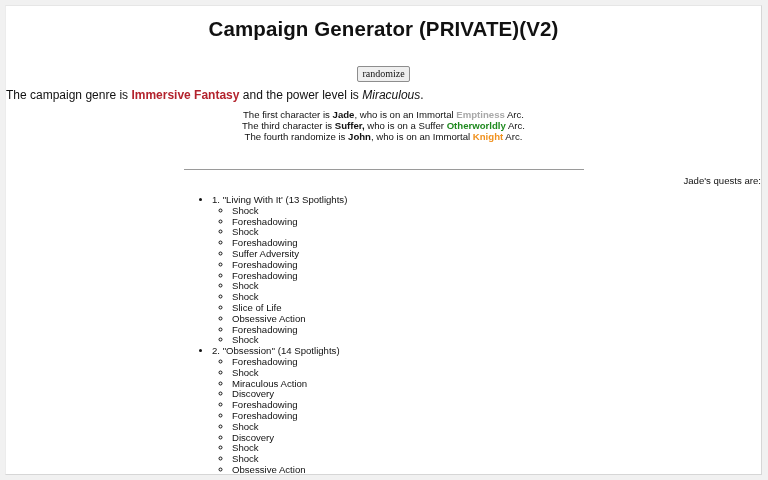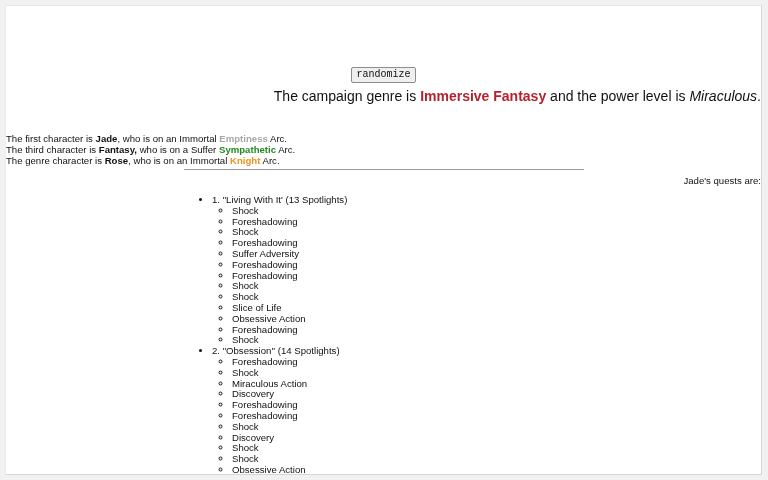--- a/index.html
+++ b/index.html
@@ -77,6 +77,7 @@
 <body>
 
 <div class="page">
+  <h1>Campaign Generator (PRIVATE)(V2)</h1>
 
   <div class="btn-wrap">
     <button>randomize</button>

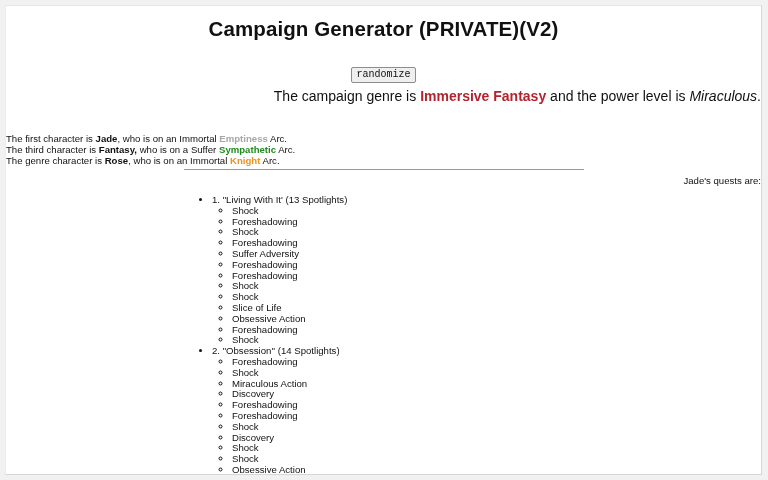--- a/index.html
+++ b/index.html
@@ -33,7 +33,7 @@
     }
     .btn-wrap { position: absolute; top: 57px; left: 0; right: 0; text-align: center; }
     button {
-      font-family: Liberation Mono, monospace;
+      font-family: Liberation Serif, serif;
       font-size: 10px;
       padding: 1px 4px 3px 4px;
       height: 16px;

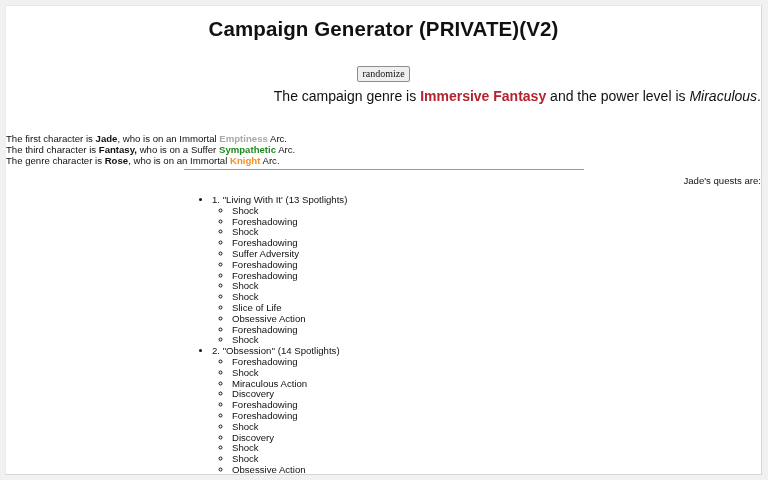--- a/index.html
+++ b/index.html
@@ -44,7 +44,7 @@
     }
     .genre {
       position: absolute; top: 82px; left: 0; right: 0;
-      text-align: right; font-size: 14px; margin-left: 29px;
+      text-align: left; font-size: 12px;
     }
     .red { color: #b3232d; font-weight: bold; }
     .chars {

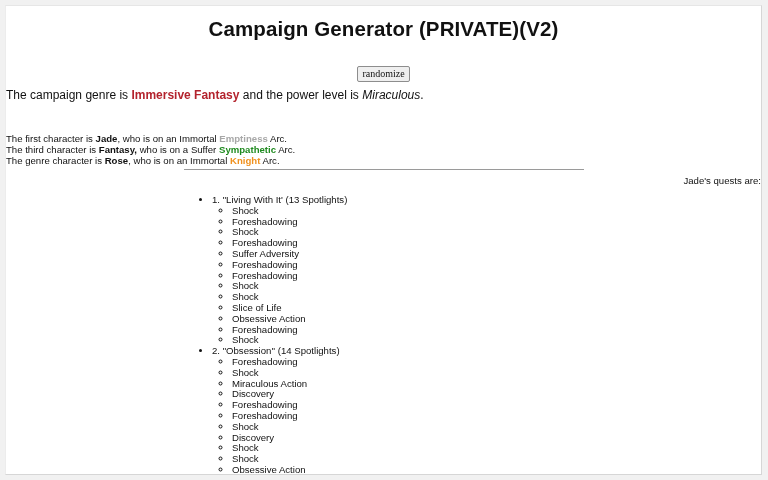--- a/index.html
+++ b/index.html
@@ -49,7 +49,7 @@
     .red { color: #b3232d; font-weight: bold; }
     .chars {
       position: absolute; top: 104px; left: 0; right: 0;
-      text-align: left; font-size: 9.6px; line-height: 10.8px; margin-top: 24px;
+      text-align: center; font-size: 9.6px; line-height: 10.8px;
     }
     .chars b { font-weight: bold; }
     hr {

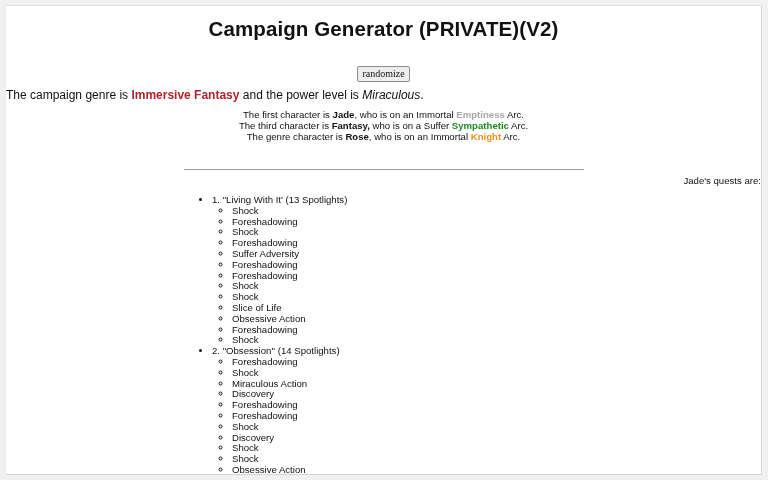--- a/index.html
+++ b/index.html
@@ -89,7 +89,7 @@
 
   <div class="chars">
     <div><span>The first character is </span><b>Jade</b><span>, who is on an </span><span>Immortal</span> <b class="arc" style="color: rgb(168, 168, 168);">Emptiness</b><span> Arc.</span></div>
-    <div><span>The third character is </span><b>Fantasy,</b><span> who is on a </span><span>Suffer</span> <b class="arc" style="color: rgb(31, 138, 31);">Sympathetic</b><span> Arc.</span></div>
+    <div><span>The third character is </span><b>Suffer,</b><span> who is on a </span><span>Suffer</span> <b class="arc" style="color: rgb(31, 138, 31);">Sympathetic</b><span> Arc.</span></div>
     <div><span>The genre character is </span><b>Rose</b><span>, who is on an </span><span>Immortal</span> <b class="arc" style="color: rgb(240, 145, 30);">Knight</b><span> Arc.</span></div>
   </div>
 

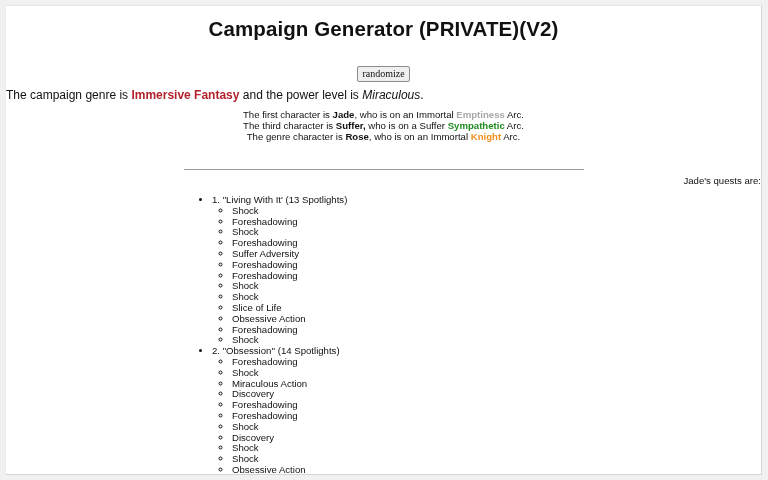--- a/index.html
+++ b/index.html
@@ -89,7 +89,7 @@
 
   <div class="chars">
     <div><span>The first character is </span><b>Jade</b><span>, who is on an </span><span>Immortal</span> <b class="arc" style="color: rgb(168, 168, 168);">Emptiness</b><span> Arc.</span></div>
-    <div><span>The third character is </span><b>Suffer,</b><span> who is on a </span><span>Suffer</span> <b class="arc" style="color: rgb(31, 138, 31);">Sympathetic</b><span> Arc.</span></div>
+    <div><span>The third character is </span><b>Suffer,</b><span> who is on a </span><span>Suffer</span> <b class="arc" style="color: rgb(31, 138, 31);">Otherworldly</b><span> Arc.</span></div>
     <div><span>The genre character is </span><b>Rose</b><span>, who is on an </span><span>Immortal</span> <b class="arc" style="color: rgb(240, 145, 30);">Knight</b><span> Arc.</span></div>
   </div>
 

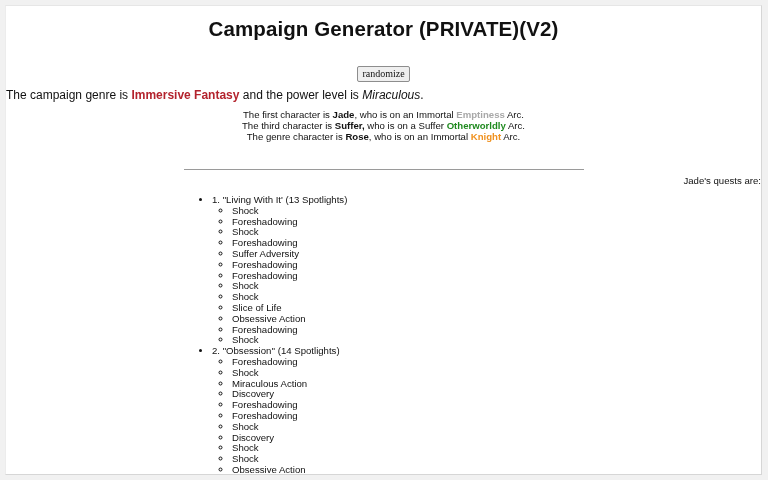--- a/index.html
+++ b/index.html
@@ -90,7 +90,7 @@
   <div class="chars">
     <div><span>The first character is </span><b>Jade</b><span>, who is on an </span><span>Immortal</span> <b class="arc" style="color: rgb(168, 168, 168);">Emptiness</b><span> Arc.</span></div>
     <div><span>The third character is </span><b>Suffer,</b><span> who is on a </span><span>Suffer</span> <b class="arc" style="color: rgb(31, 138, 31);">Otherworldly</b><span> Arc.</span></div>
-    <div><span>The genre character is </span><b>Rose</b><span>, who is on an </span><span>Immortal</span> <b class="arc" style="color: rgb(240, 145, 30);">Knight</b><span> Arc.</span></div>
+    <div><span>The fourth randomize is </span><b>Rose</b><span>, who is on an </span><span>Immortal</span> <b class="arc" style="color: rgb(240, 145, 30);">Knight</b><span> Arc.</span></div>
   </div>
 
   <hr>

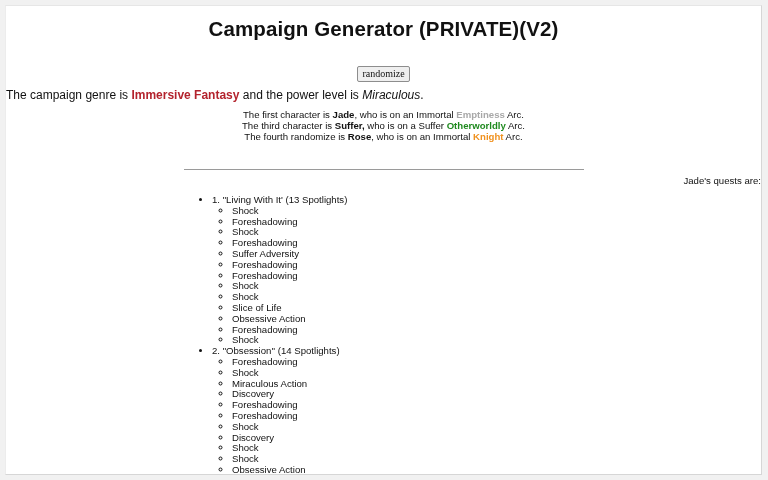--- a/index.html
+++ b/index.html
@@ -90,7 +90,7 @@
   <div class="chars">
     <div><span>The first character is </span><b>Jade</b><span>, who is on an </span><span>Immortal</span> <b class="arc" style="color: rgb(168, 168, 168);">Emptiness</b><span> Arc.</span></div>
     <div><span>The third character is </span><b>Suffer,</b><span> who is on a </span><span>Suffer</span> <b class="arc" style="color: rgb(31, 138, 31);">Otherworldly</b><span> Arc.</span></div>
-    <div><span>The fourth randomize is </span><b>Rose</b><span>, who is on an </span><span>Immortal</span> <b class="arc" style="color: rgb(240, 145, 30);">Knight</b><span> Arc.</span></div>
+    <div><span>The fourth randomize is </span><b>John</b><span>, who is on an </span><span>Immortal</span> <b class="arc" style="color: rgb(240, 145, 30);">Knight</b><span> Arc.</span></div>
   </div>
 
   <hr>

